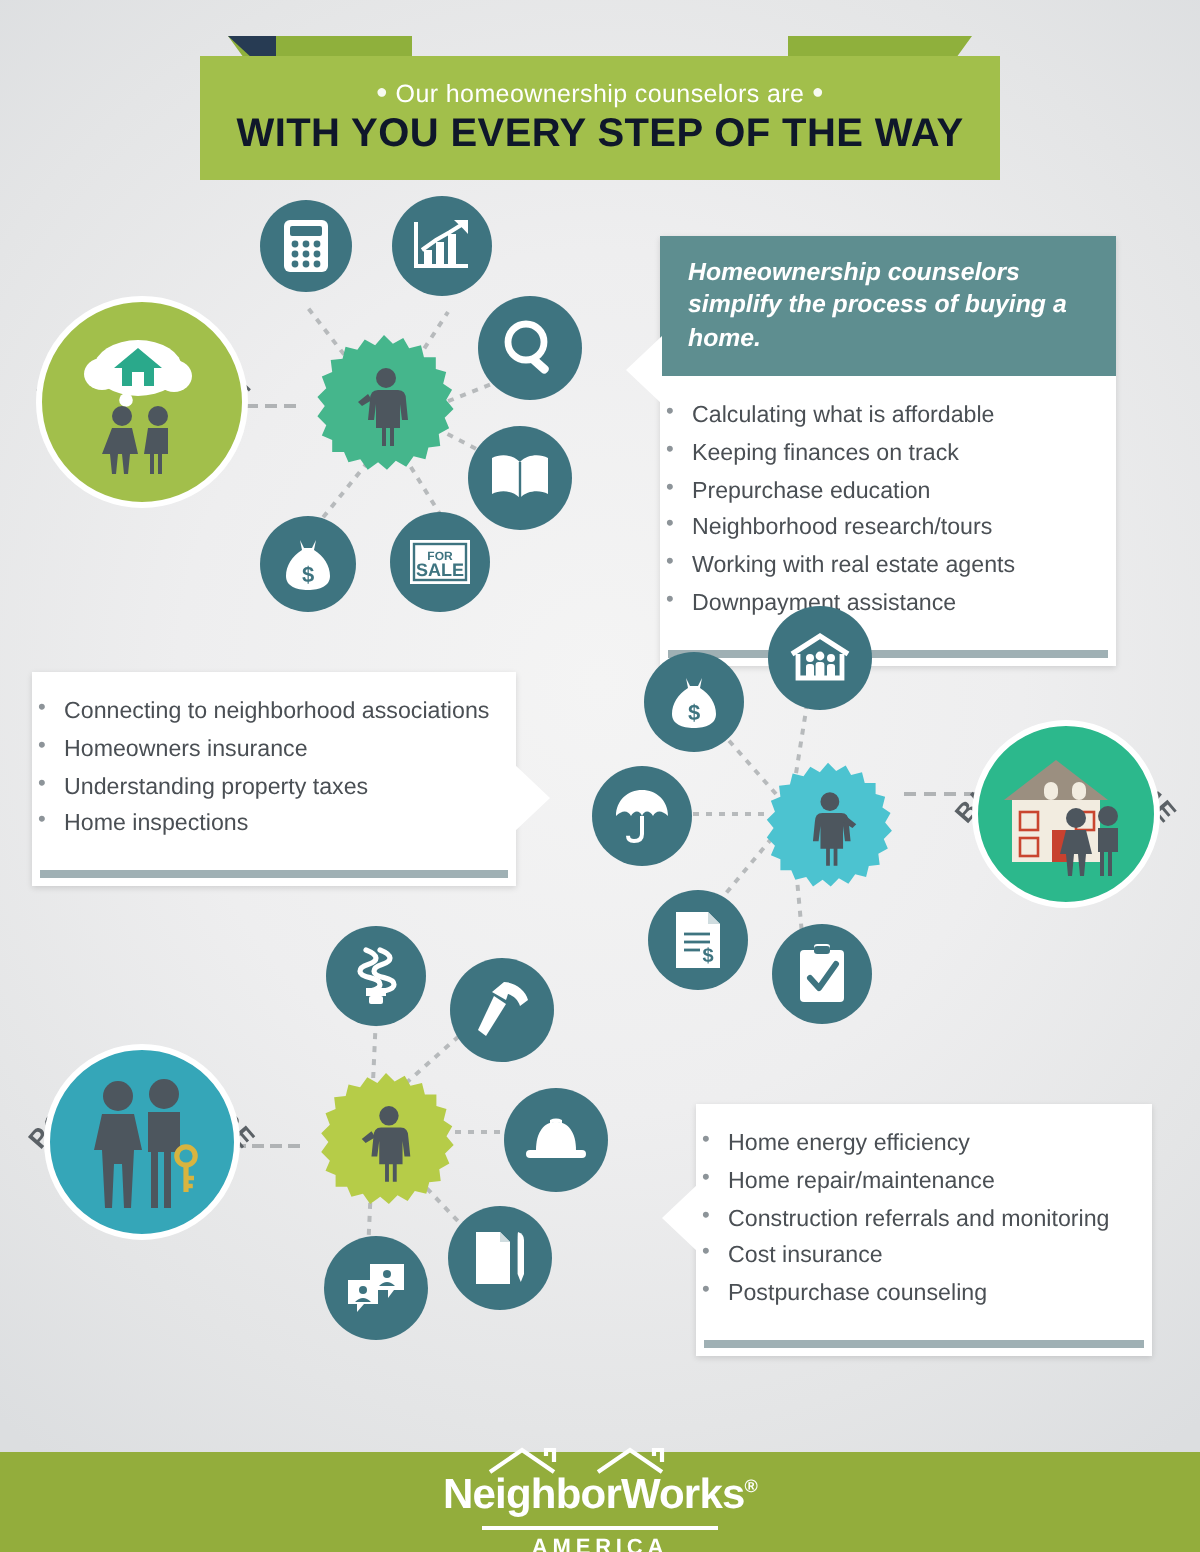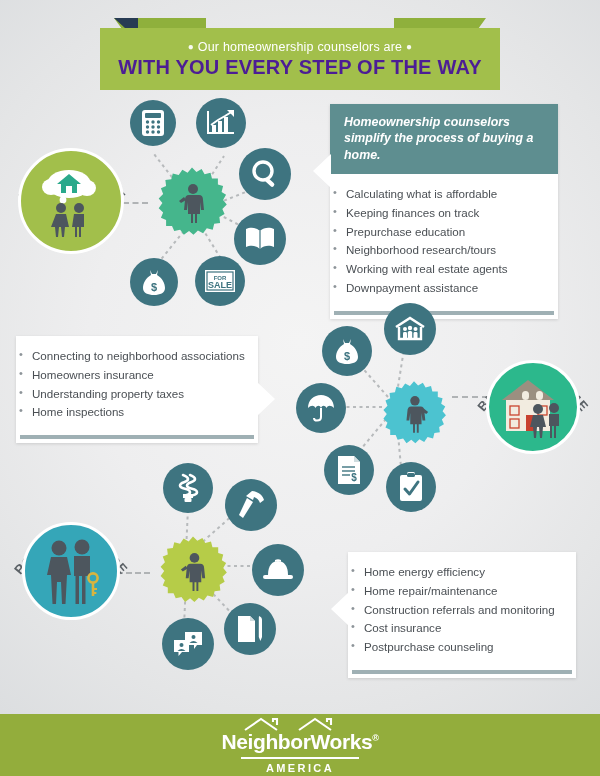--- a/index.html
+++ b/index.html
@@ -30,7 +30,7 @@
   }
   .rib-sub{color:#ffffff;font-size:12.5px;letter-spacing:.2px;line-height:1;margin-bottom:4px;}
   .rib-sub .dot{font-size:10px;vertical-align:middle;opacity:.92;}
-  .rib-title{color:#4c1d95;font-size:20px;font-weight:bold;letter-spacing:.2px;line-height:1;}
+  .rib-title{color:#0f172a;font-size:20px;font-weight:bold;letter-spacing:.2px;line-height:1;}
 
   
   .icon-circle{

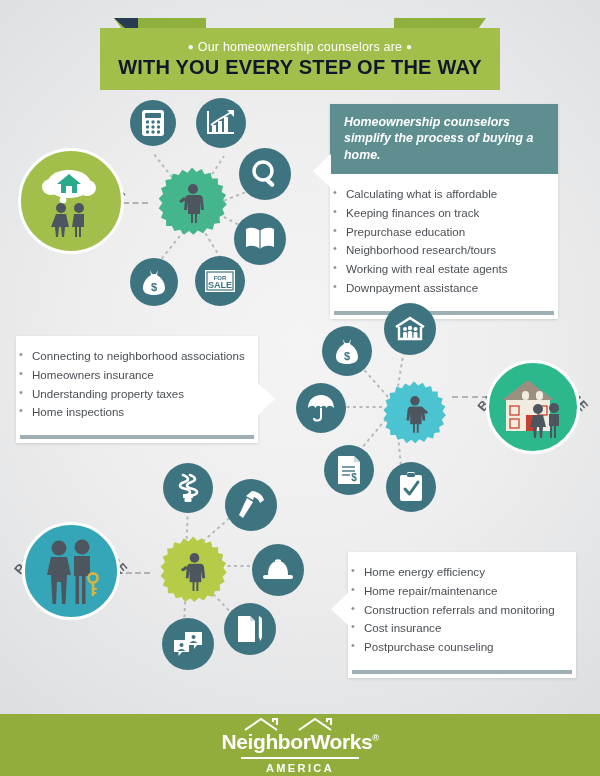--- a/index.html
+++ b/index.html
@@ -217,7 +217,7 @@
     </svg>
   </div>
 
-  <div class="panel" style="left:330px;top:104px;width:228px;">
+  <div class="panel" style="left:330px;top:118px;width:228px;">
     <div class="notch left" style="top:50px;"></div>
     <div class="head">Homeownership counselors simplify the process of buying a home.</div>
     <ul>

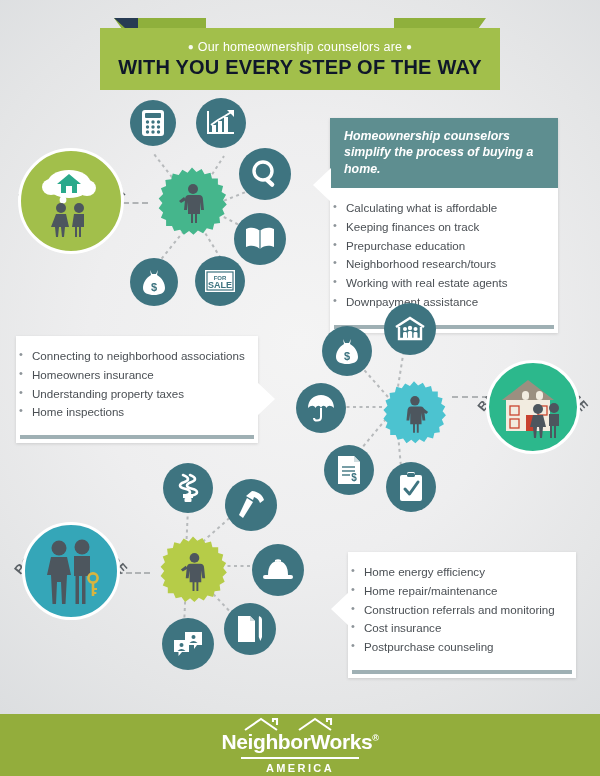--- a/index.html
+++ b/index.html
@@ -82,7 +82,7 @@
 
   
   .footer{
-    position:absolute;left:0;bottom:0;width:600px;height:62px;background:#93ad3c;
+    position:absolute;left:0;bottom:0;width:600px;height:50px;background:#93ad3c;
     display:flex;align-items:center;justify-content:center;
   }
   .logo{display:flex;flex-direction:column;align-items:center;}

